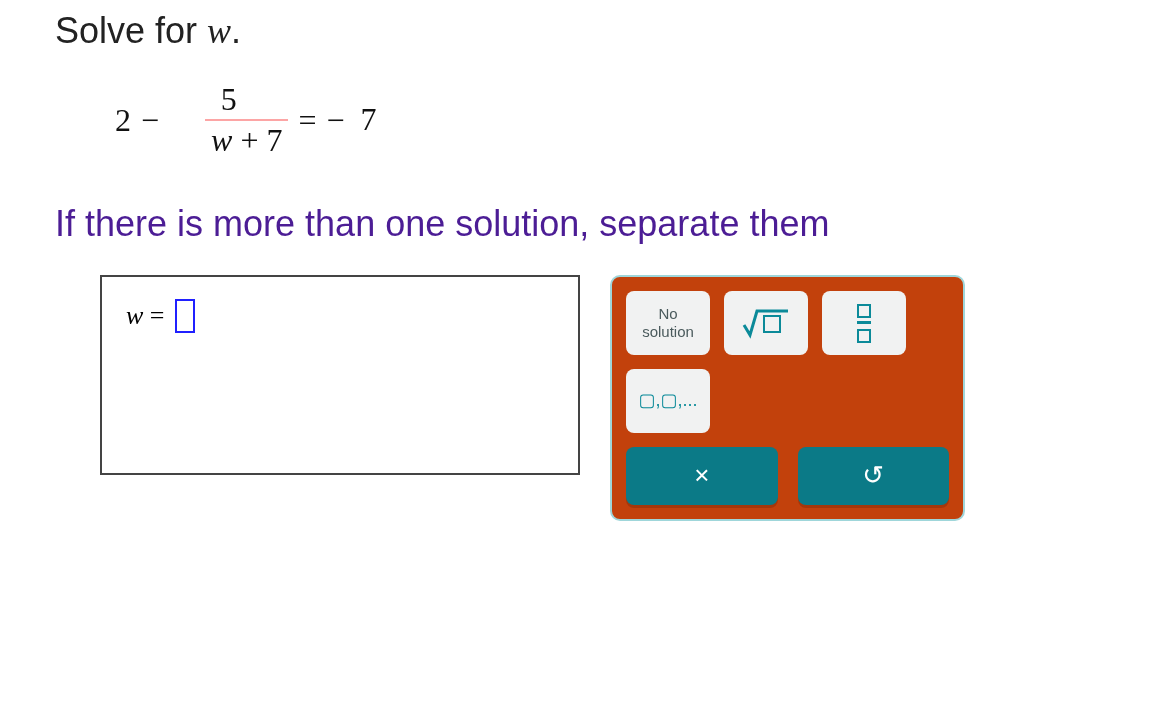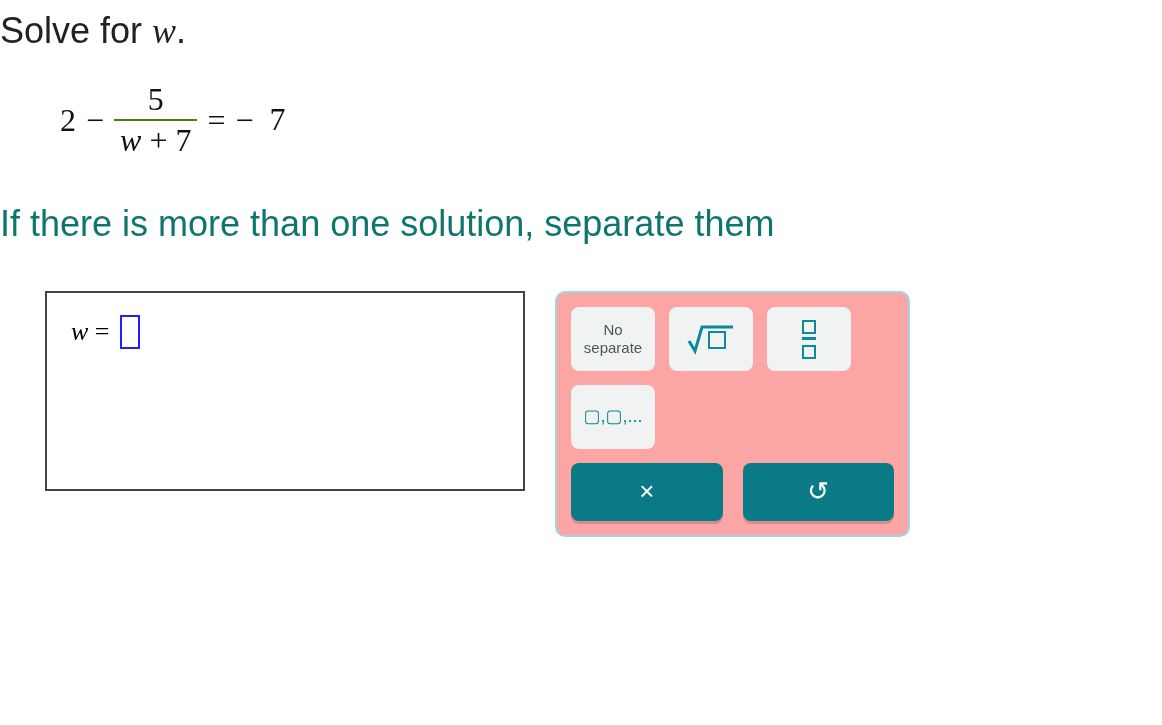--- a/index.html
+++ b/index.html
@@ -14,6 +14,7 @@
     position: relative;
   }
   .content {
+    padding-left: 55px;
     padding-top: 10px;
   }
   .prompt-line {

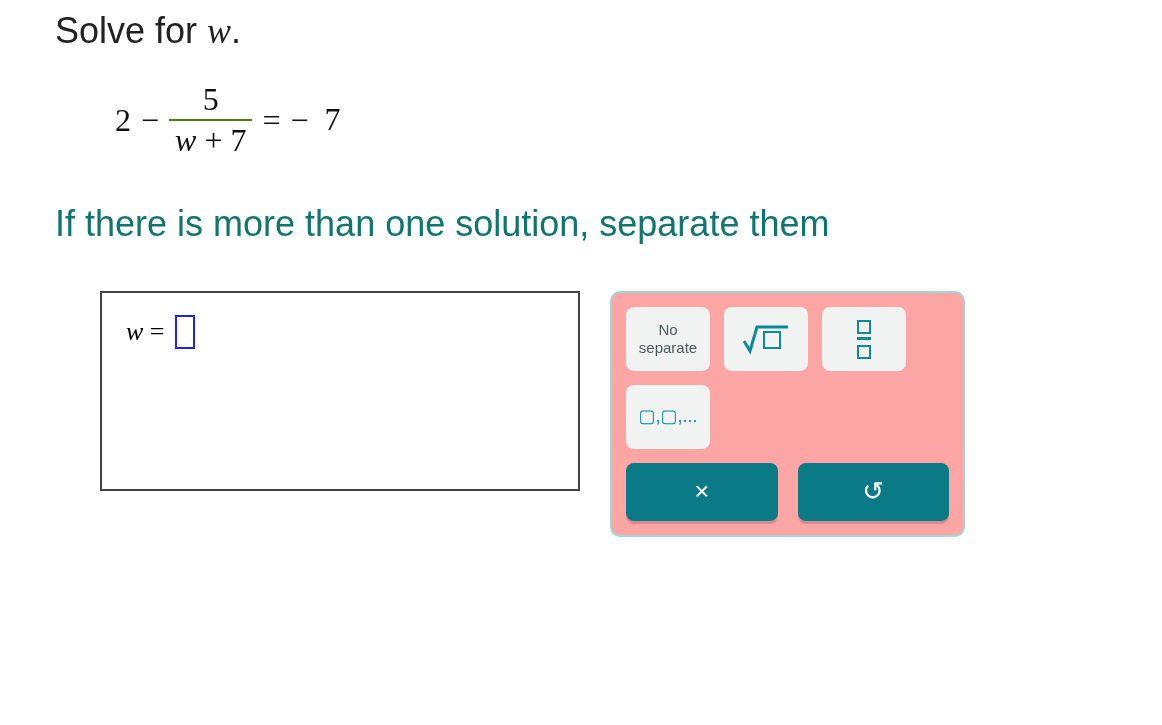--- a/index.html
+++ b/index.html
@@ -46,8 +46,9 @@
   }
   .frac .num { padding: 0 6px 2px 6px; }
   .frac .den {
-    border-top: 2px solid #4d7c0f;
+    border-top: 2px solid #fca5a5;
     padding: 2px 6px 0 6px;
+    margin-left: 36px;
   }
   .eq-var { font-style: italic; }
   .instruction {

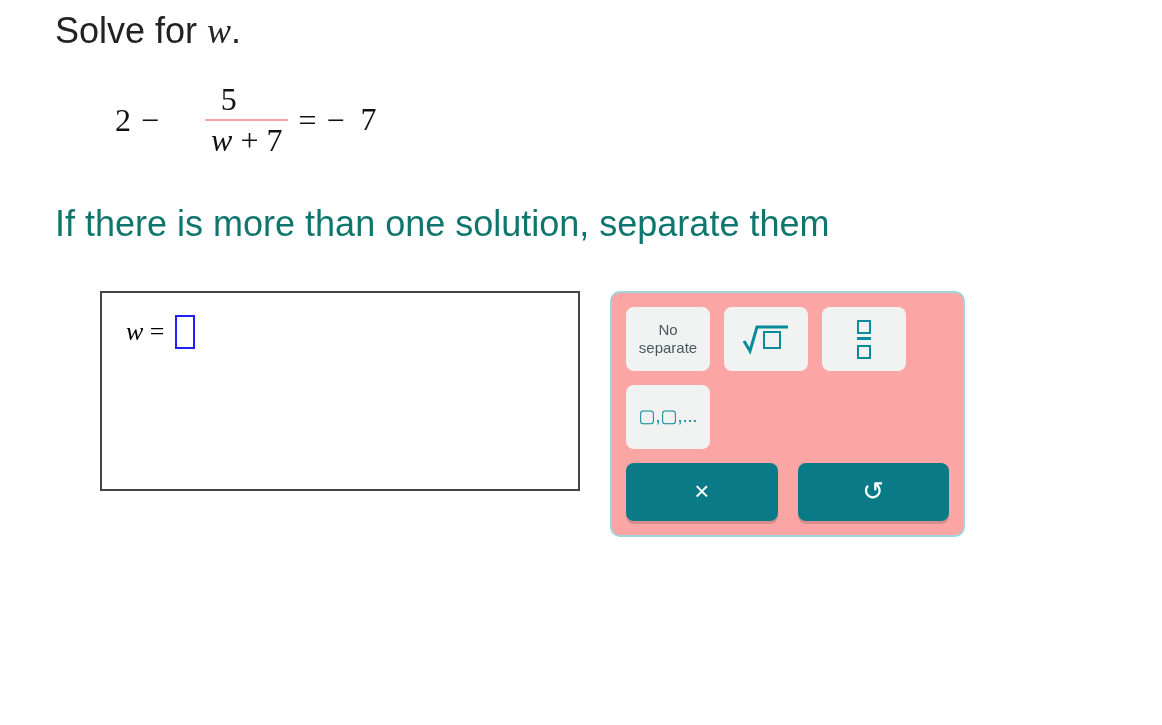--- a/index.html
+++ b/index.html
@@ -53,9 +53,9 @@
   .eq-var { font-style: italic; }
   .instruction {
     font-size: 36px;
-    color: #0f766e;
+    color: #4c1d95;
     line-height: 1.45;
-    margin-bottom: 40px;
+    margin-bottom: 24px;
     font-family: Verdana, Arial, sans-serif;
   }
   .answer-row {

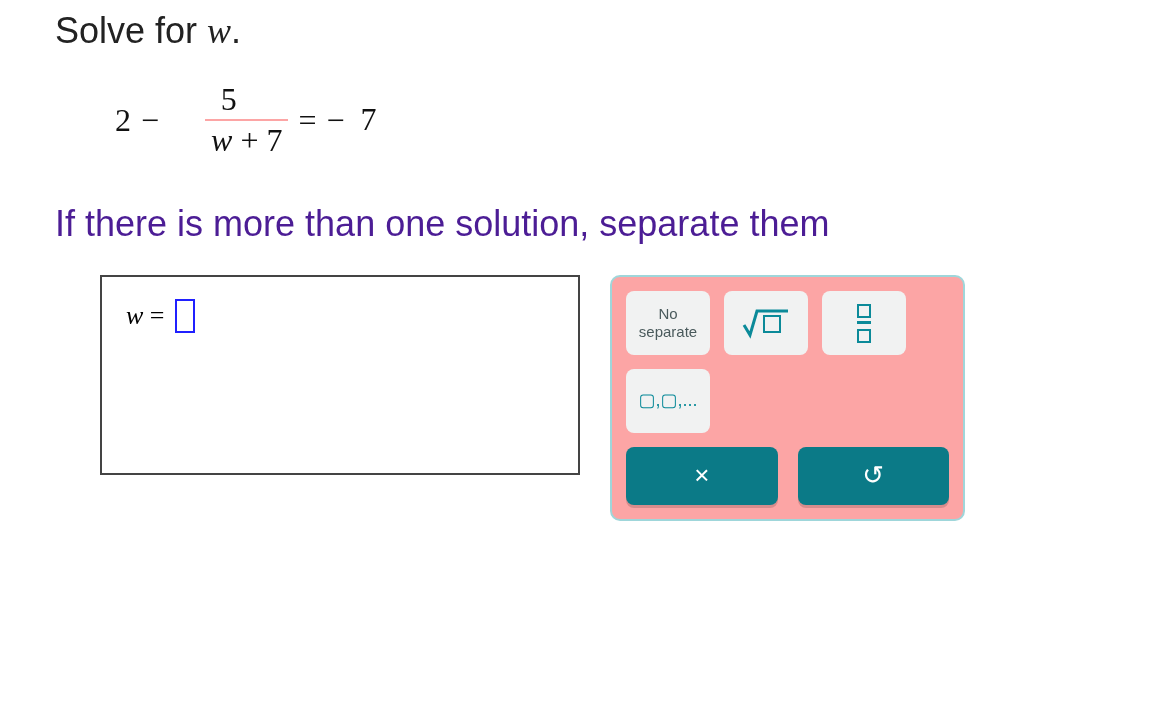--- a/index.html
+++ b/index.html
@@ -90,7 +90,7 @@
     border-radius: 10px;
     padding: 14px;
     width: 355px;
-    background: #fca5a5;
+    background: #c2410c;
   }
   .tool-row {
     display: flex;

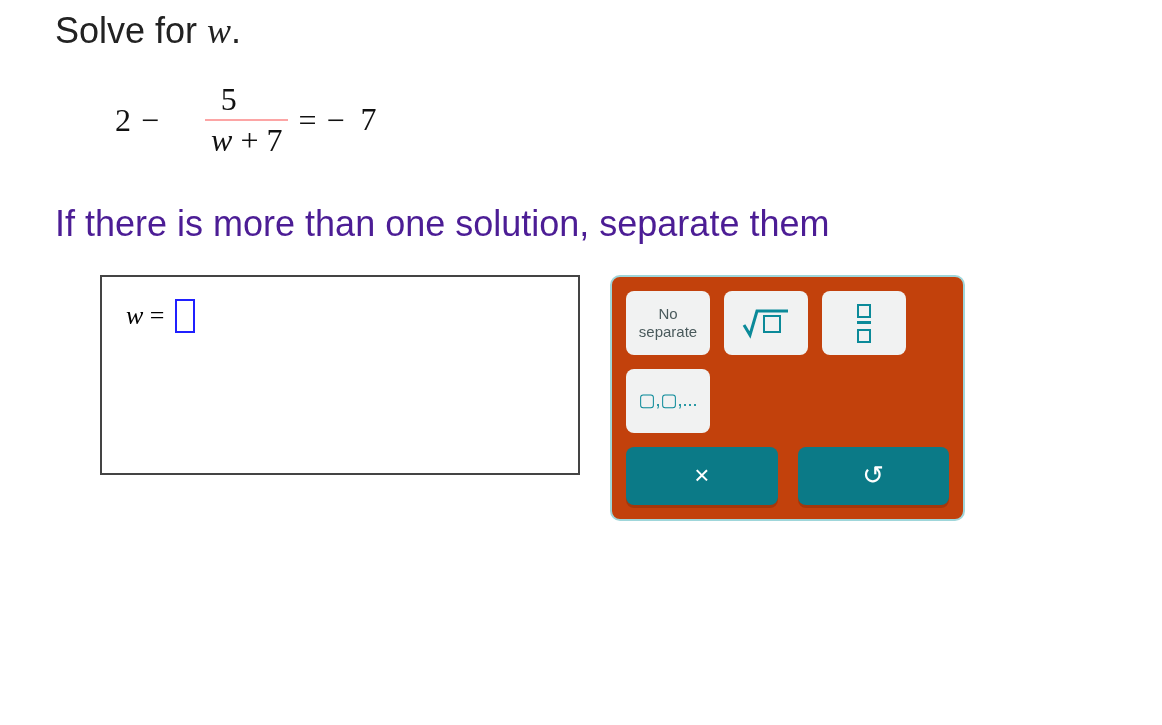--- a/index.html
+++ b/index.html
@@ -201,7 +201,7 @@
       <div class="tool-row">
         <button class="tool-btn">
           <span>No</span>
-          <span>separate</span>
+          <span>solution</span>
         </button>
         <button class="tool-btn teal-text">
           <svg width="48" height="32" viewBox="0 0 48 32" class="sqrt-svg">

